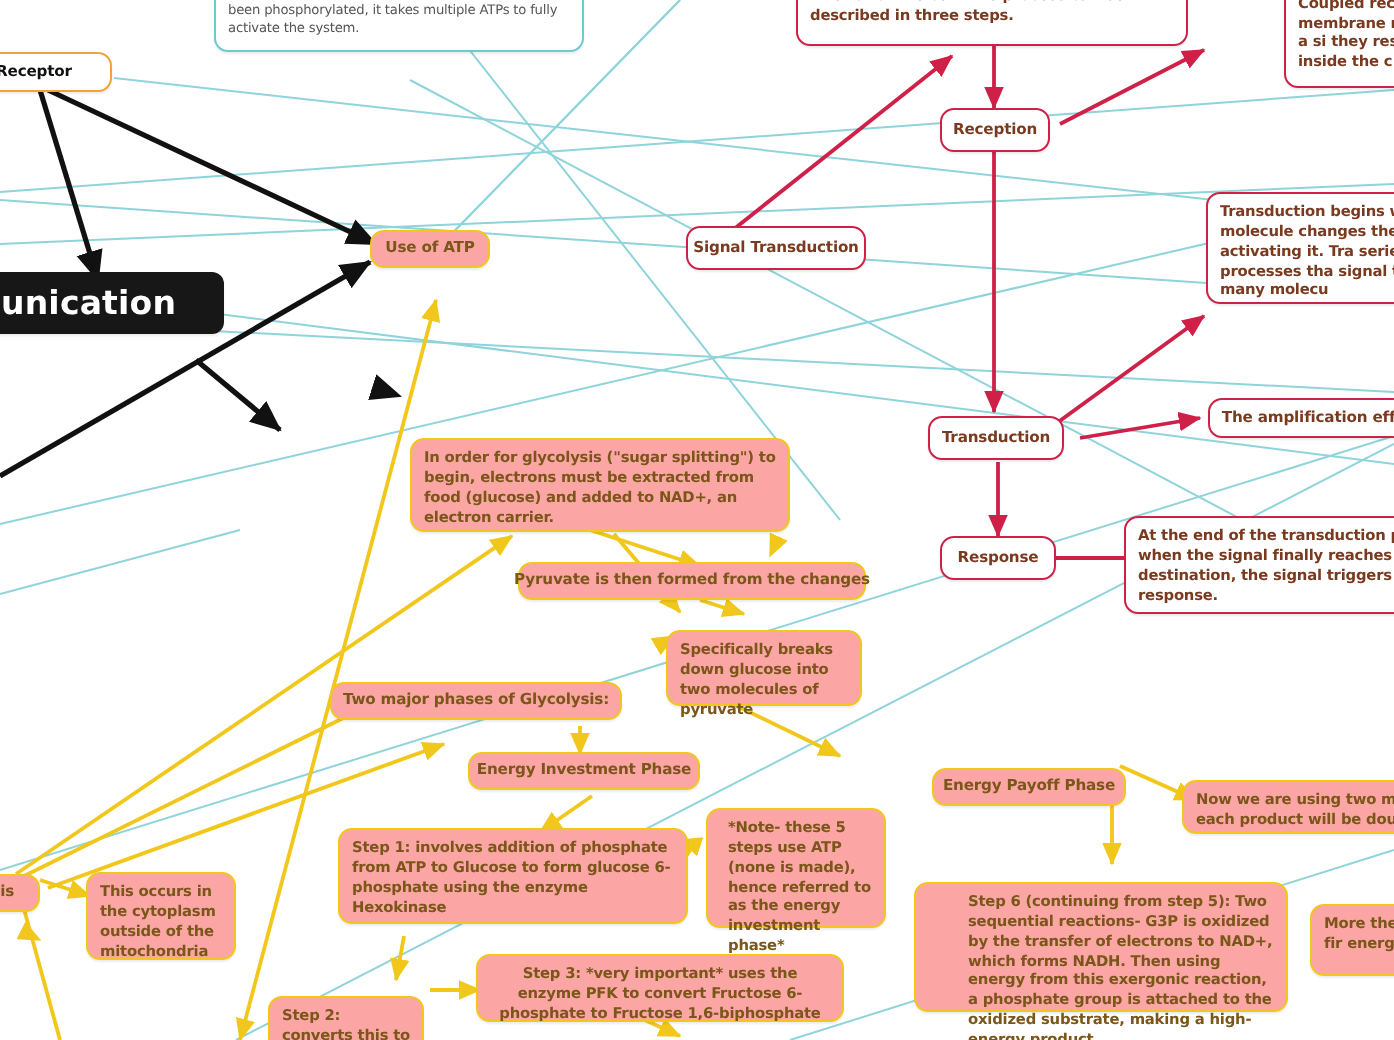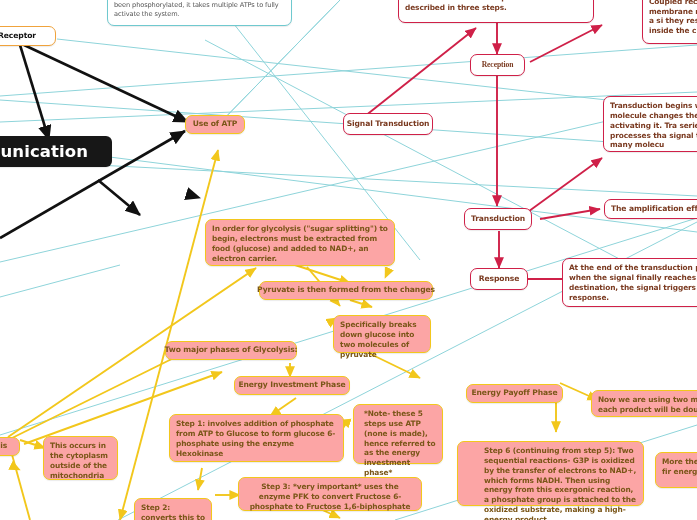--- a/index.html
+++ b/index.html
@@ -150,7 +150,7 @@
     <span class="lbl">Use of ATP</span>
   </div>
 
-  <div class="node n-crimson center" style="left:470px;top:54px;width:55px;height:22px;font-family:Liberation Serif, serif;">
+  <div class="node n-crimson center" style="left:470px;top:54px;width:55px;height:22px;">
     <span class="lbl">Reception</span>
   </div>
 

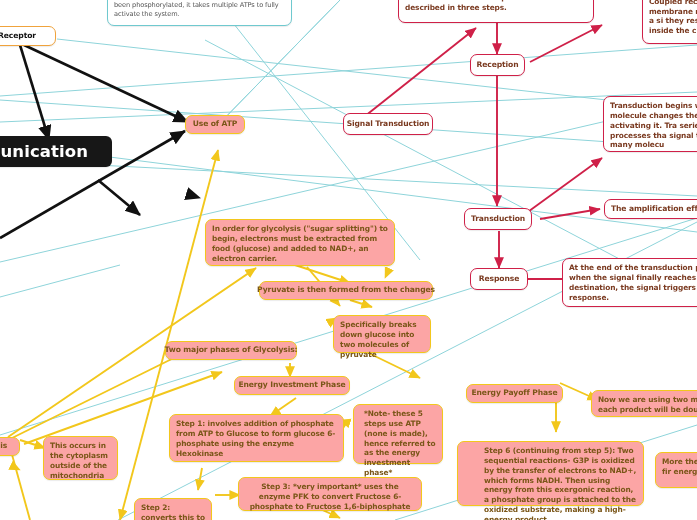--- a/index.html
+++ b/index.html
@@ -190,7 +190,7 @@
     <span>Specifically breaks down glucose into two molecules of pyruvate</span>
   </div>
 
-  <div class="node n-yellow center" style="left:165px;top:341px;width:132px;height:19px;text-align:right;">
+  <div class="node n-yellow center" style="left:165px;top:341px;width:146px;height:19px;text-align:right;">
     <span class="lbl">Two major phases of Glycolysis:</span>
   </div>
 

